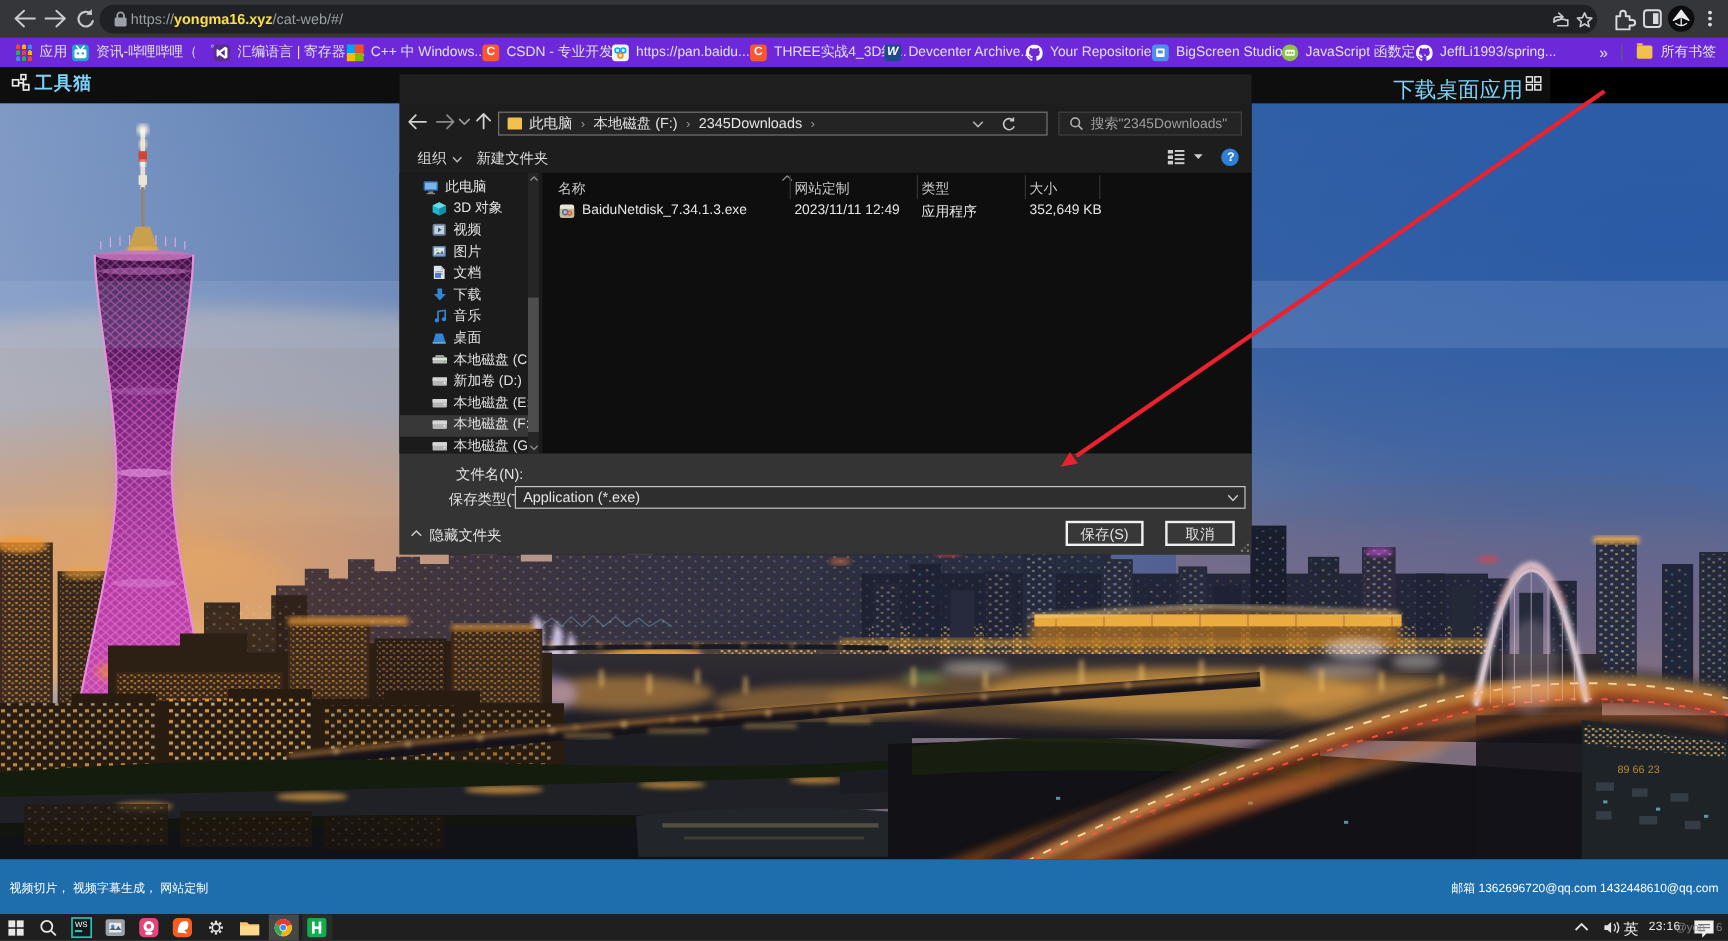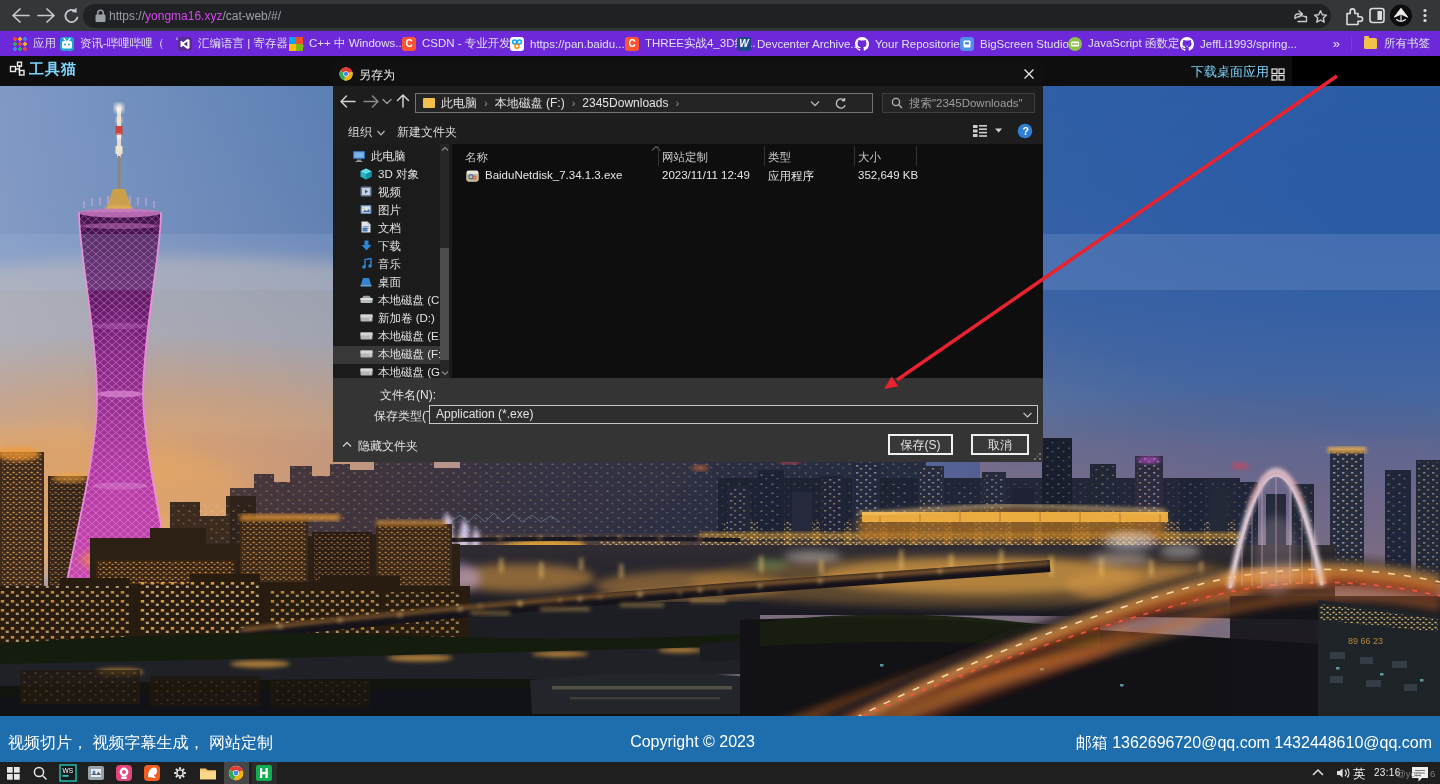--- a/index.html
+++ b/index.html
@@ -60,7 +60,7 @@
           <path d="M6 13.5 h8.5 v-5" stroke-width="1.3"></path>
         </svg><svg class="abs" style="right:3px;top:5px" width="15" height="15" viewBox="0 0 15 15" fill="none" stroke="#c8cace" stroke-width="1.4" stroke-linejoin="round">
           <path d="M7.5 1.8 l1.8 3.9 4.2.4-3.2 2.9.9 4.2-3.7-2.2-3.7 2.2.9-4.2L1.5 6.1l4.2-.4z"></path>
-        </svg><span style="margin-left:26px;letter-spacing:0">https://<b style="color:#d946ef;font-weight:normal">yongma16.xyz</b>/cat-web/#/</span></div>
+        </svg><span style="margin-left:26px;letter-spacing:0">https://<b style="color:#fde047;font-weight:bold">yongma16.xyz</b>/cat-web/#/</span></div>
   </div>
   <div id="bookbar">
     <div class="bm" style="left:13px"><span class="ic" style="border-radius:0;background:

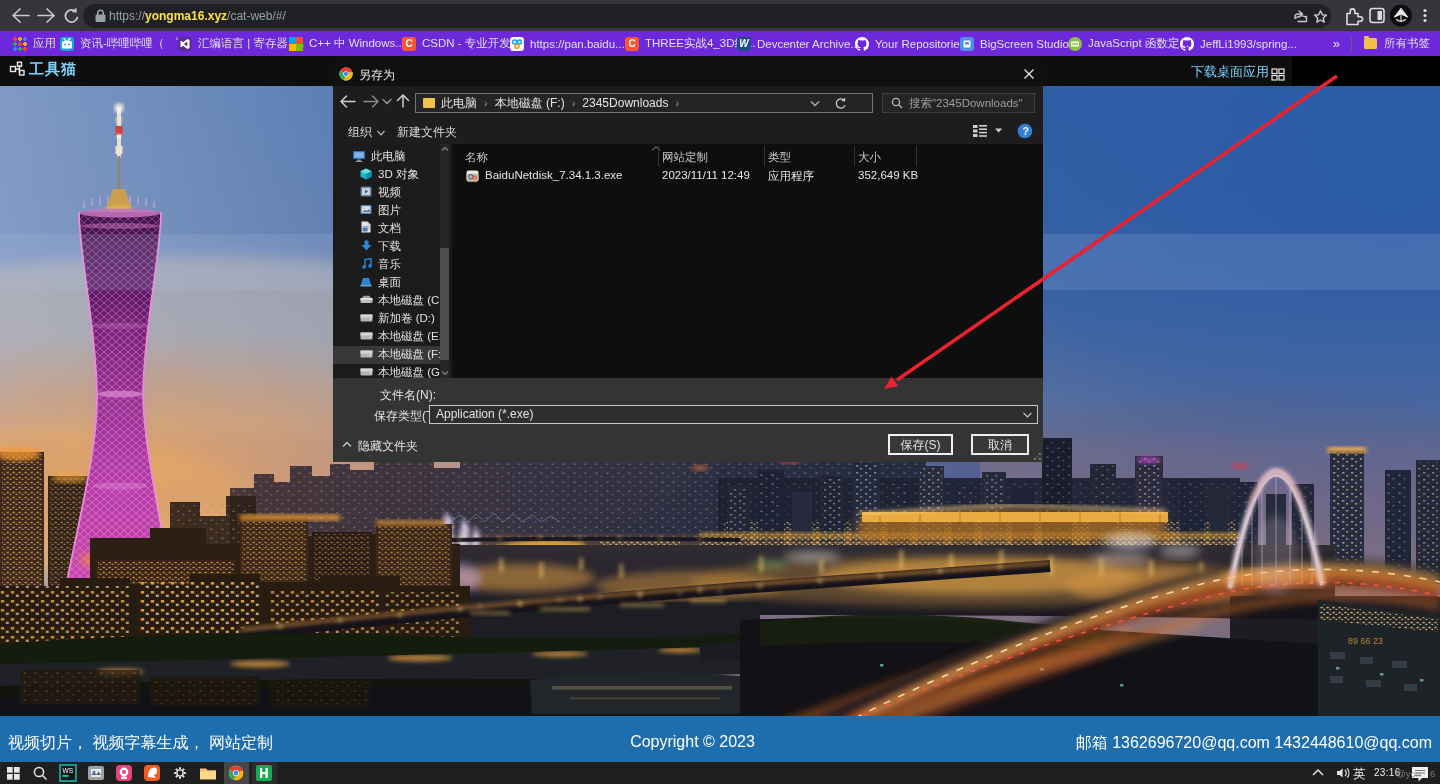--- a/index.html
+++ b/index.html
@@ -544,20 +544,6 @@
   </div>
   <div id="dlg">
 
-    <div class="abs" style="left:0;top:0;width:710px;height:24px;background:#101010">
-      <svg class="abs" style="left:6px;top:5px" width="14" height="14" viewBox="0 0 28 28">
-          <circle cx="14" cy="14" r="13" fill="#fff"></circle>
-          <path d="M14 14 L1.6 10 A13 13 0 0 1 25.5 7.5 Z" fill="#e33b2e" transform="rotate(10 14 14)"></path>
-          <path d="M14 14 L25.5 7.5 A13 13 0 0 1 12.5 26.9 Z" fill="#f4b400" transform="rotate(10 14 14)"></path>
-          <path d="M14 14 L12.5 26.9 A13 13 0 0 1 1.6 10 Z" fill="#34a853" transform="rotate(10 14 14)"></path>
-          <circle cx="14" cy="14" r="5.4" fill="#fff"></circle>
-          <circle cx="14" cy="14" r="4.3" fill="#4285f4"></circle>
-        </svg>
-      <span class="abs" style="left:26px;top:5px;font-size:12px;color:#e8e8e8">另存为</span>
-      <svg class="abs" style="right:8px;top:6px" width="12" height="12" viewBox="0 0 12 12">
-          <path d="M1.5 1.5 L10.5 10.5 M10.5 1.5 L1.5 10.5" stroke="#e8e8e8" stroke-width="1.3"></path>
-        </svg>
-    </div>
 
     <div class="abs" style="left:0;top:24px;width:710px;height:31px;background:#1d1d1d">
       <svg class="abs" style="left:0;top:0" width="710" height="31" viewBox="0 0 710 31" fill="none" stroke="#d0d0d0" stroke-width="1.5" stroke-linecap="round" stroke-linejoin="round">

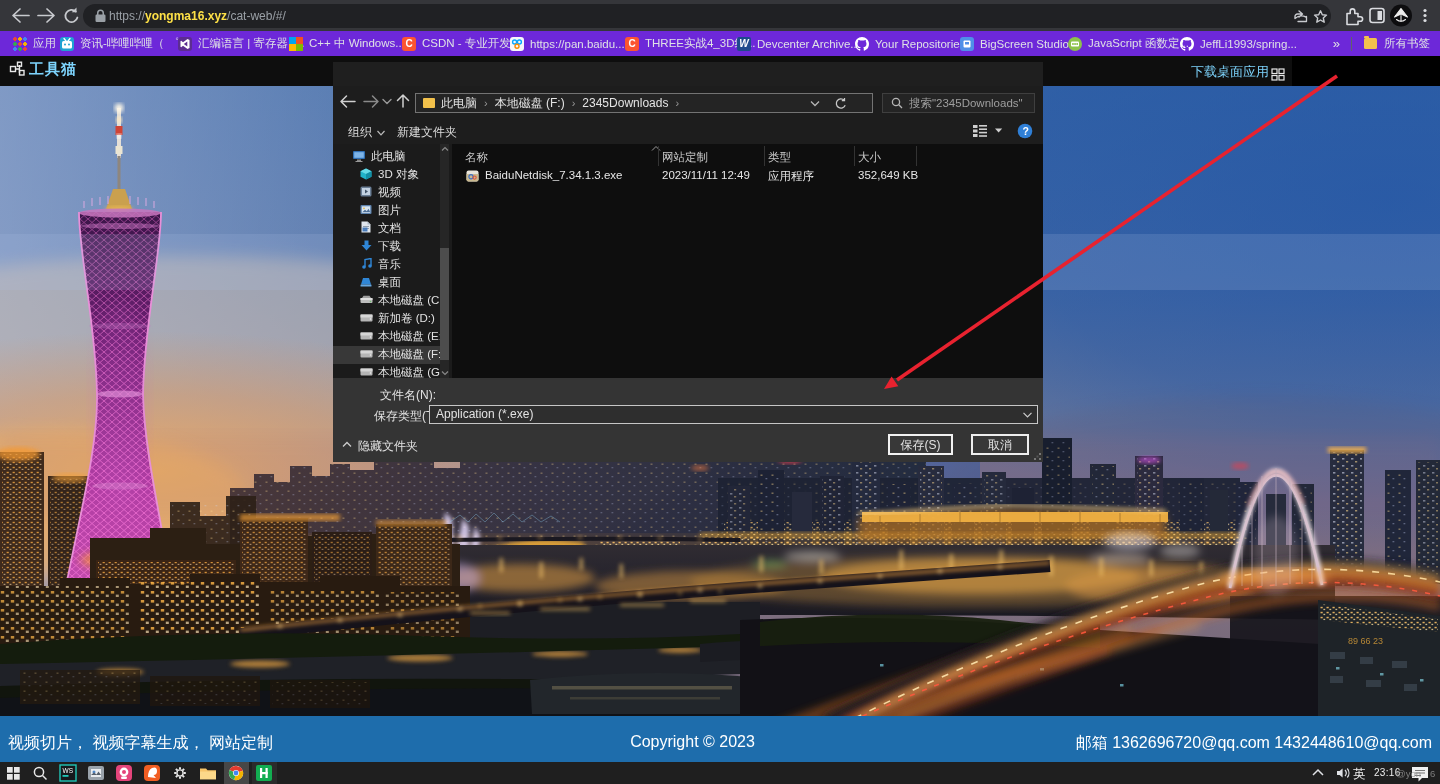--- a/index.html
+++ b/index.html
@@ -121,7 +121,7 @@
         </svg>
       工具猫
     </div>
-    <div class="abs" style="right:7px;top:7px;font-size:13px;display:flex;align-items:flex-end">下载桌面应用<svg width="14" height="13" viewBox="0 0 14 13" style="margin-left:2px">
+    <div class="abs" style="right:7px;top:7px;font-size:18px;display:flex;align-items:flex-start">下载桌面应用<svg width="14" height="13" viewBox="0 0 14 13" style="margin-left:2px">
           <g fill="none" stroke="#e8e8e8" stroke-width="1.2">
             <rect x="1" y="1" width="5" height="4.5"></rect>
             <rect x="8" y="1" width="5" height="4.5"></rect>

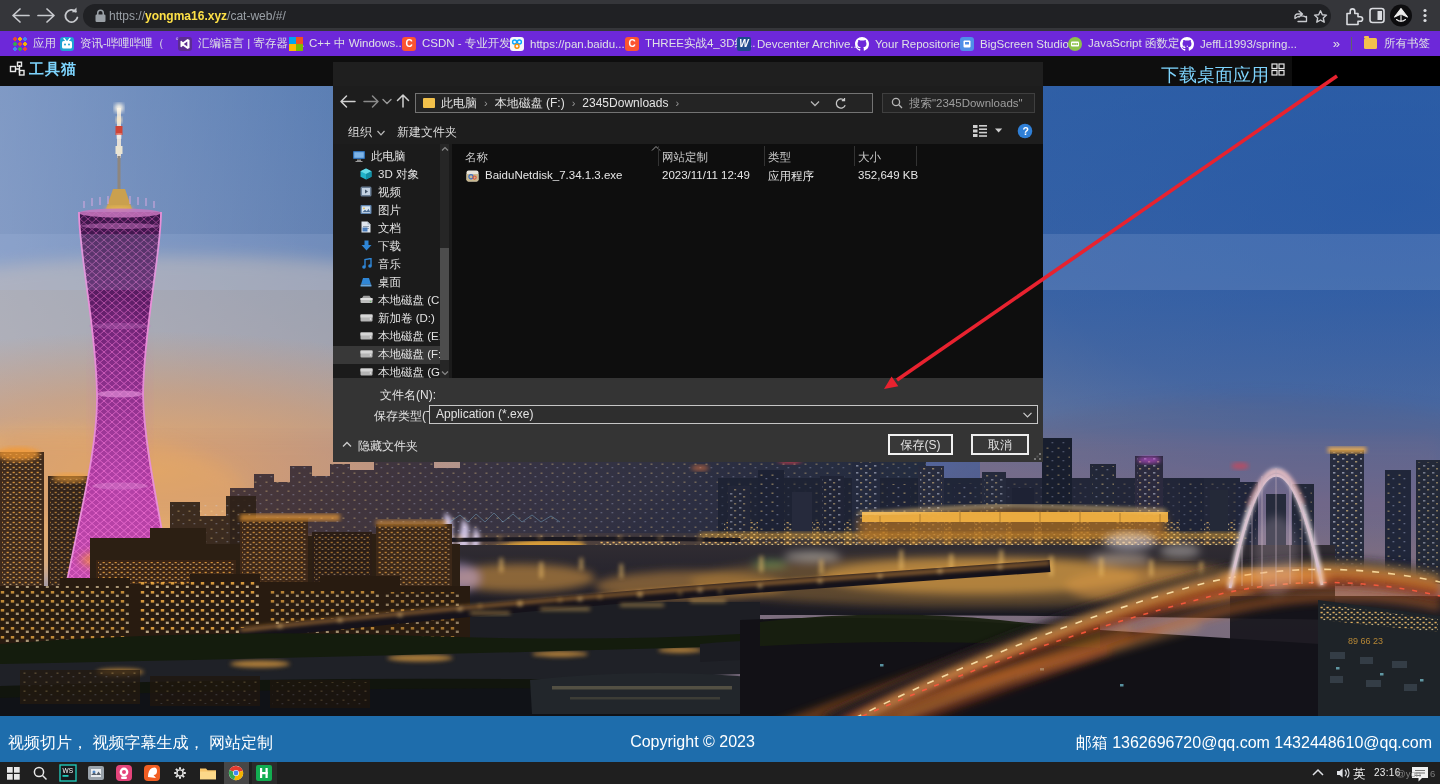--- a/index.html
+++ b/index.html
@@ -16,7 +16,7 @@
 
 #photo{position:absolute;left:0;top:86px;width:1440px;height:630px}
 
-#footer{position:absolute;left:0;top:716px;width:1440px;height:46px;background:#1e6dac;color:#fff;font-size:16px}
+#footer{position:absolute;left:0;top:716px;width:1440px;height:46px;background:#1e6dac;color:#fff;font-size:10px}
 
 #taskbar{position:absolute;left:0;top:762px;width:1440px;height:22px;background:#1f1f1f}
 

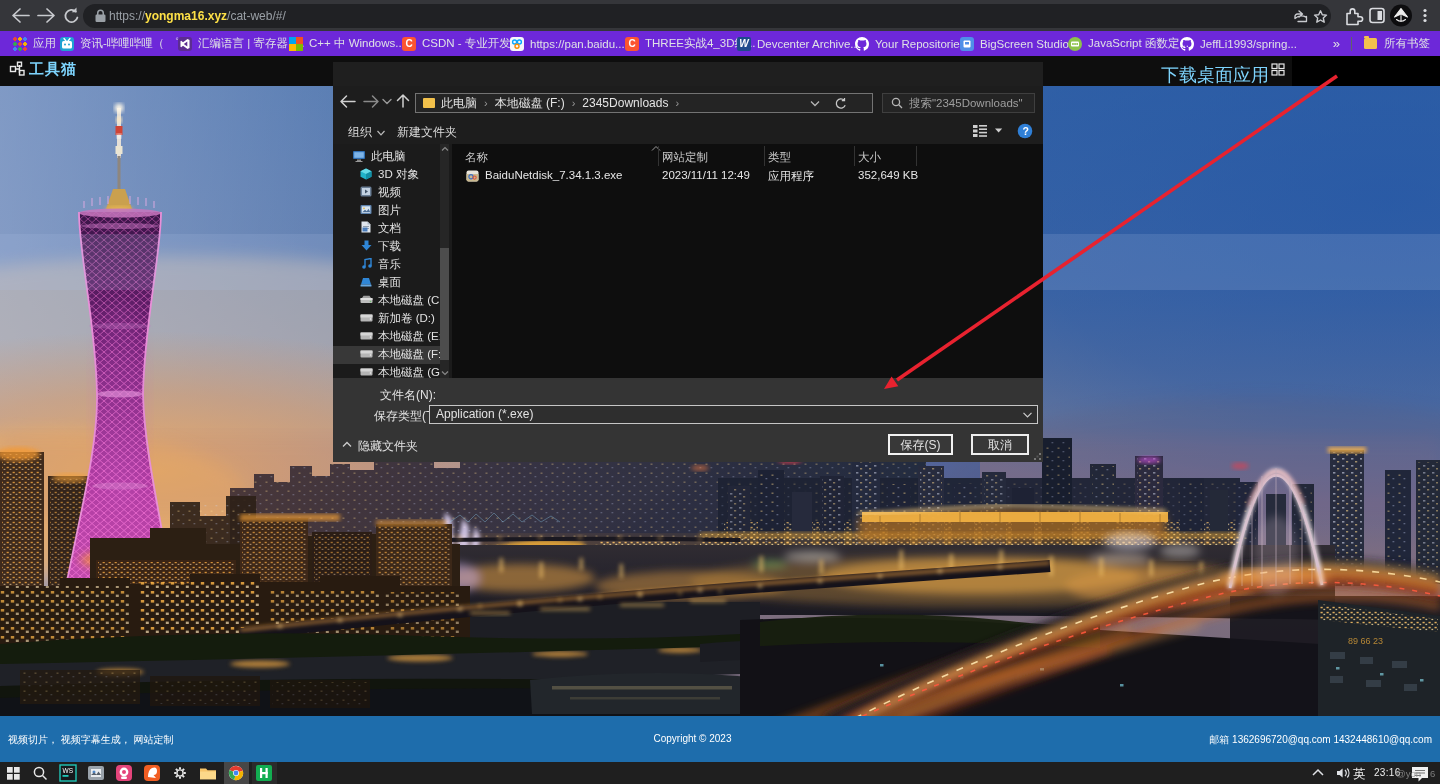--- a/index.html
+++ b/index.html
@@ -539,7 +539,6 @@
   </svg></div>
   <div id="footer">
     <div class="abs" style="left:8px;top:17px">视频切片，&nbsp;视频字幕生成，&nbsp;网站定制</div>
-    <div class="abs" style="left:0;width:1385px;top:17px;text-align:center">Copyright © 2023</div>
     <div class="abs" style="right:8px;top:17px">邮箱&nbsp;1362696720@qq.com 1432448610@qq.com</div>
   </div>
   <div id="dlg">

